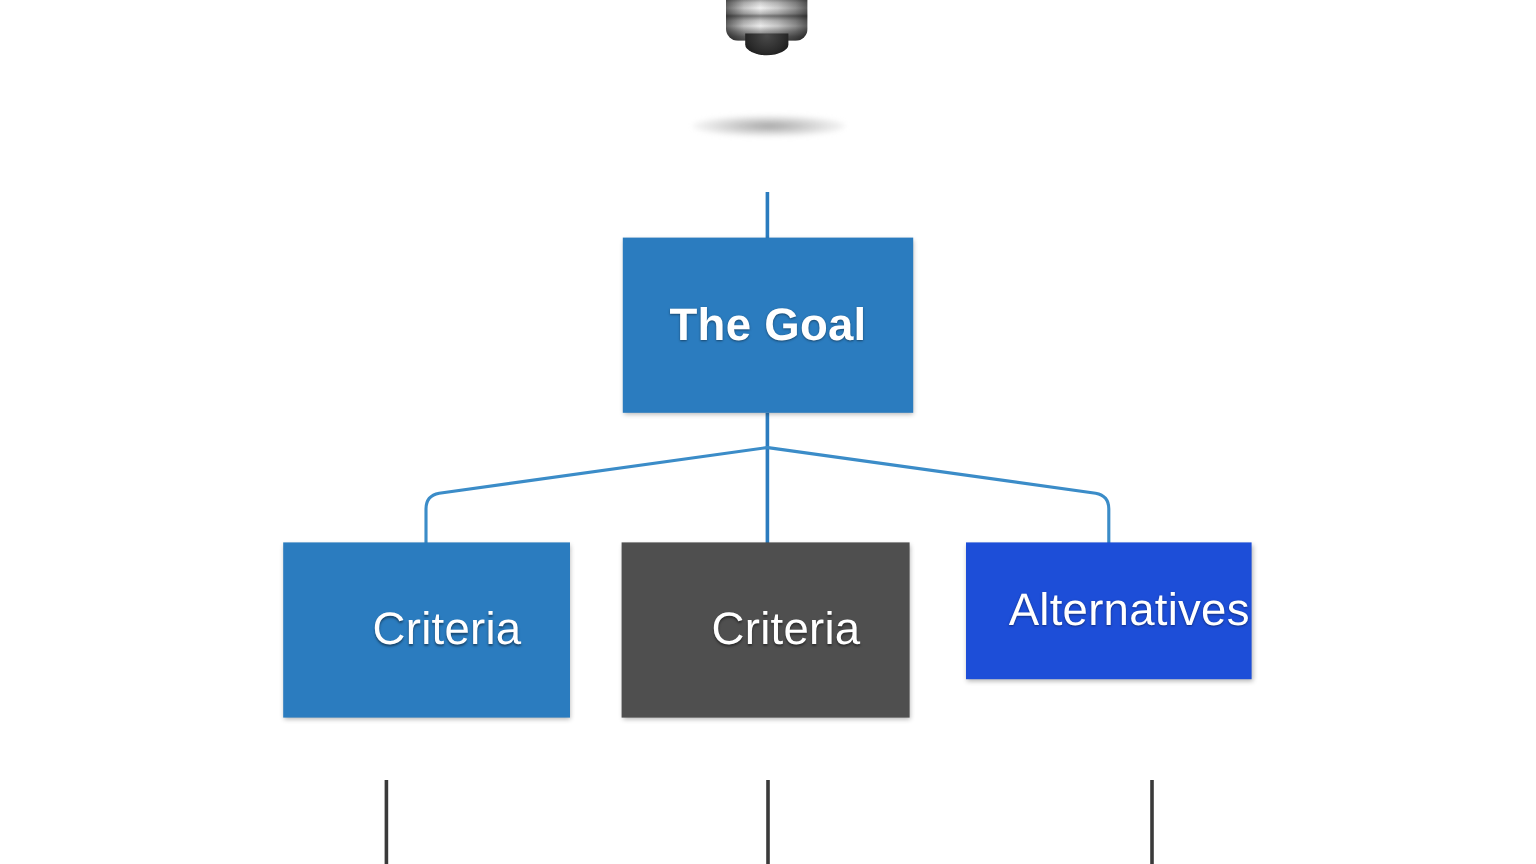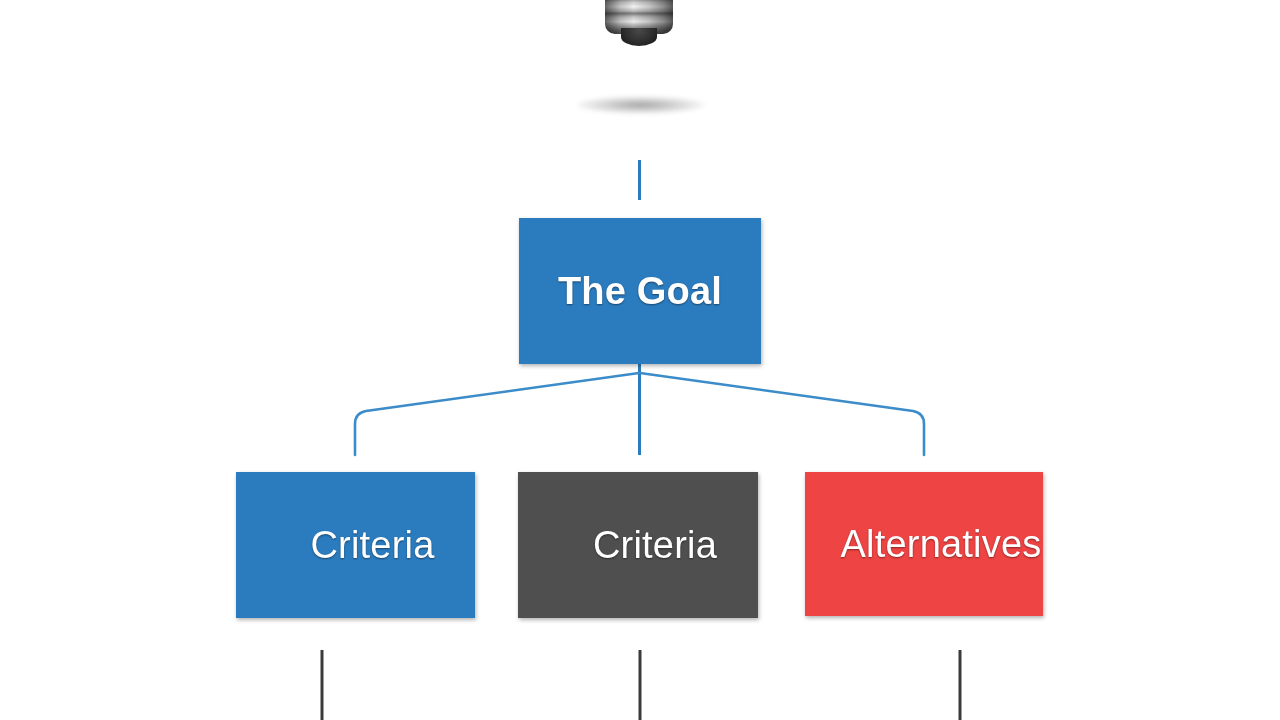--- a/index.html
+++ b/index.html
@@ -90,7 +90,6 @@
     letter-spacing: 0.2px;
     text-shadow: 0 1px 2px rgba(0,0,0,0.45);
     box-shadow: 1px 2px 4px rgba(0,0,0,0.30);
-    margin-top: 20px;
   }
   .node-goal {
     font-size: 38px;

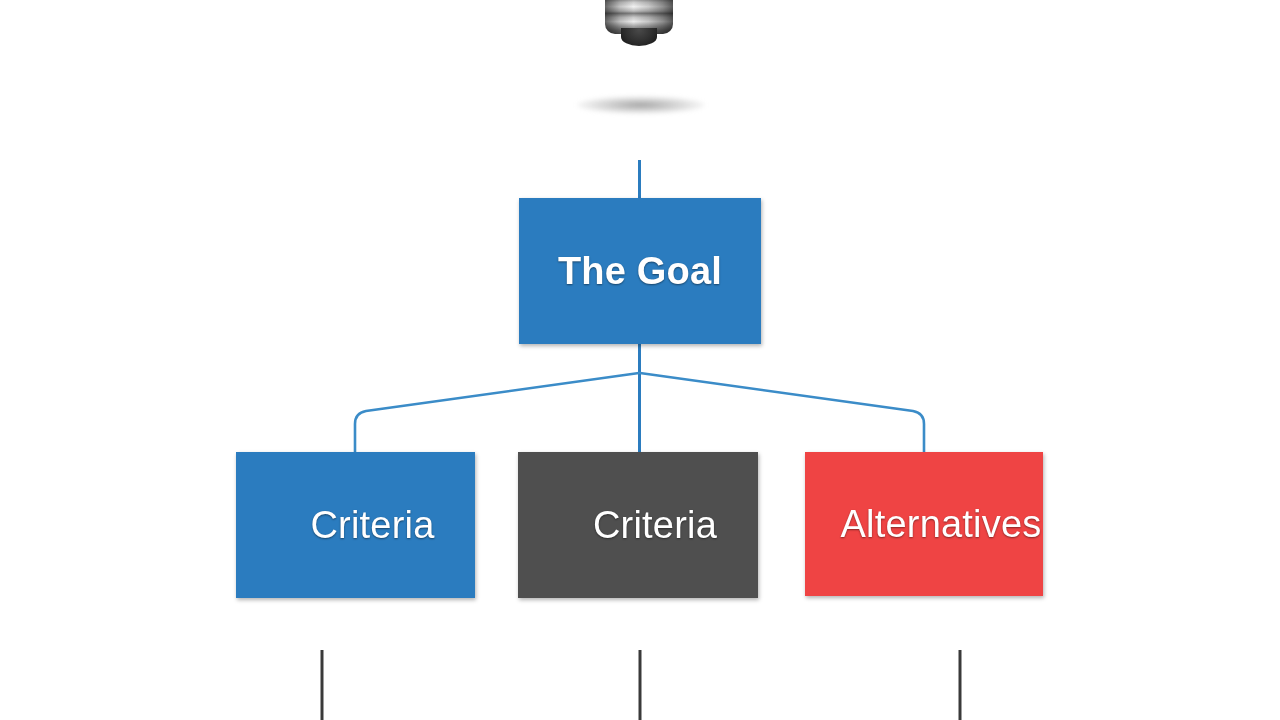--- a/index.html
+++ b/index.html
@@ -134,7 +134,7 @@
 
   <div class="node node-child" style="left: 518px; top: 452px; width: 240px; height: 146px; background: rgb(79, 79, 79); color: rgb(255, 255, 255);">Criteria</div>
 
-  <div class="node node-child" style="left: 805px; top: 452px; width: 238px; height: 144px; background: #ef4444; color: rgb(255, 255, 255);">Alternatives</div>
+  <div class="node node-child" style="left: 805px; top: 452px; width: 238px; height: 114px; background: #1d4ed8; color: rgb(255, 255, 255);">Alternatives</div>
 
 </div>
 

